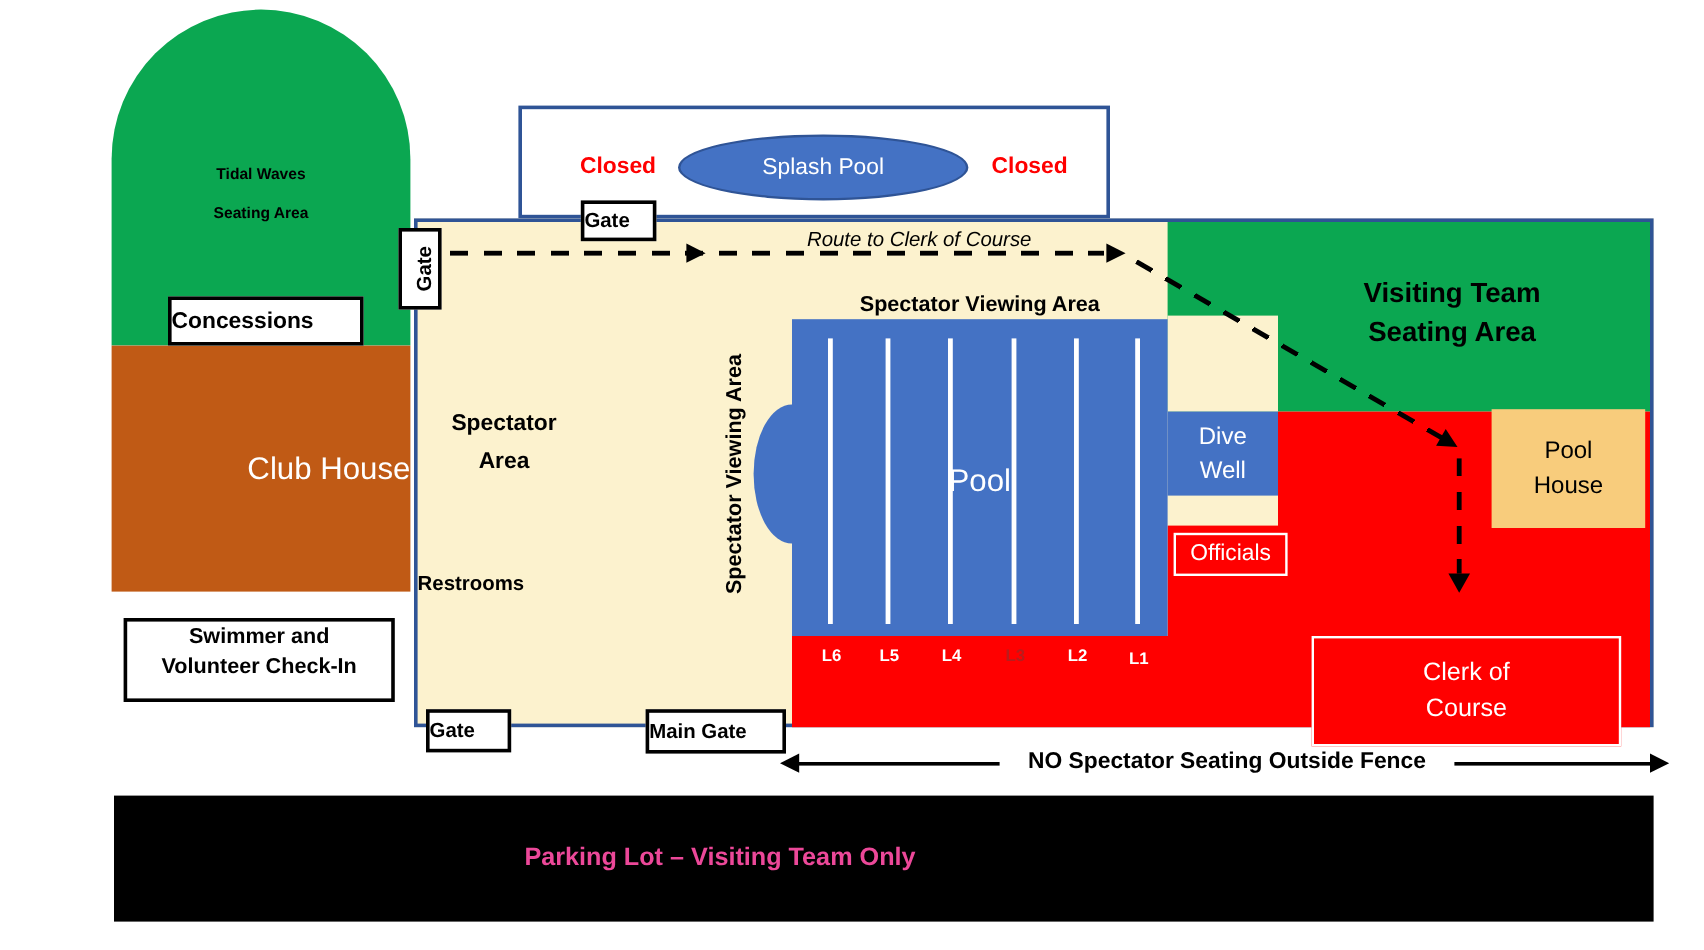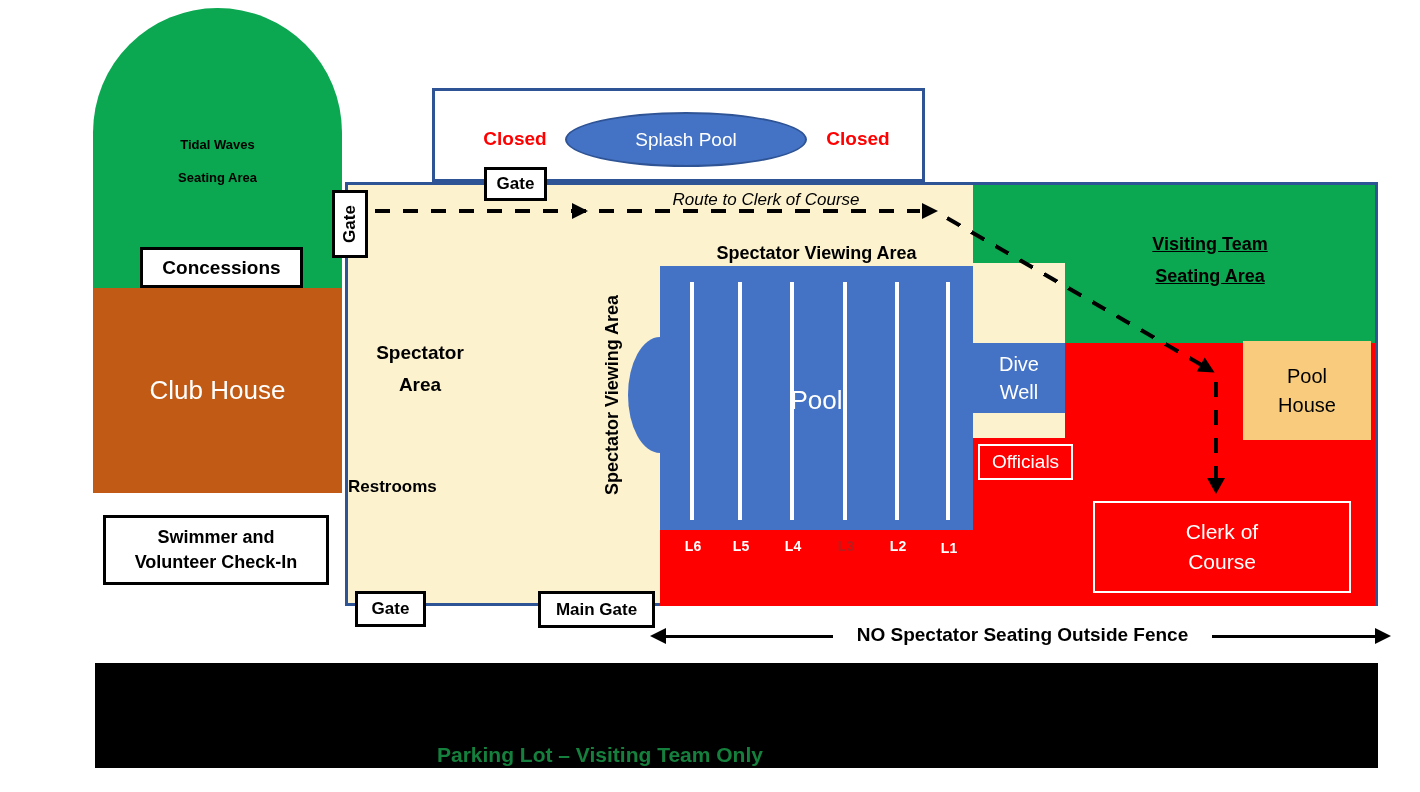--- a/index.html
+++ b/index.html
@@ -22,7 +22,7 @@
   
   .label-box{
     background:#ffffff;border:3px solid #000000;box-sizing:border-box;
-    display:flex;align-items:center;justify-content:center;
+    display:flex;align-items:center;
     font-weight:bold;font-size:17px;
   }
   

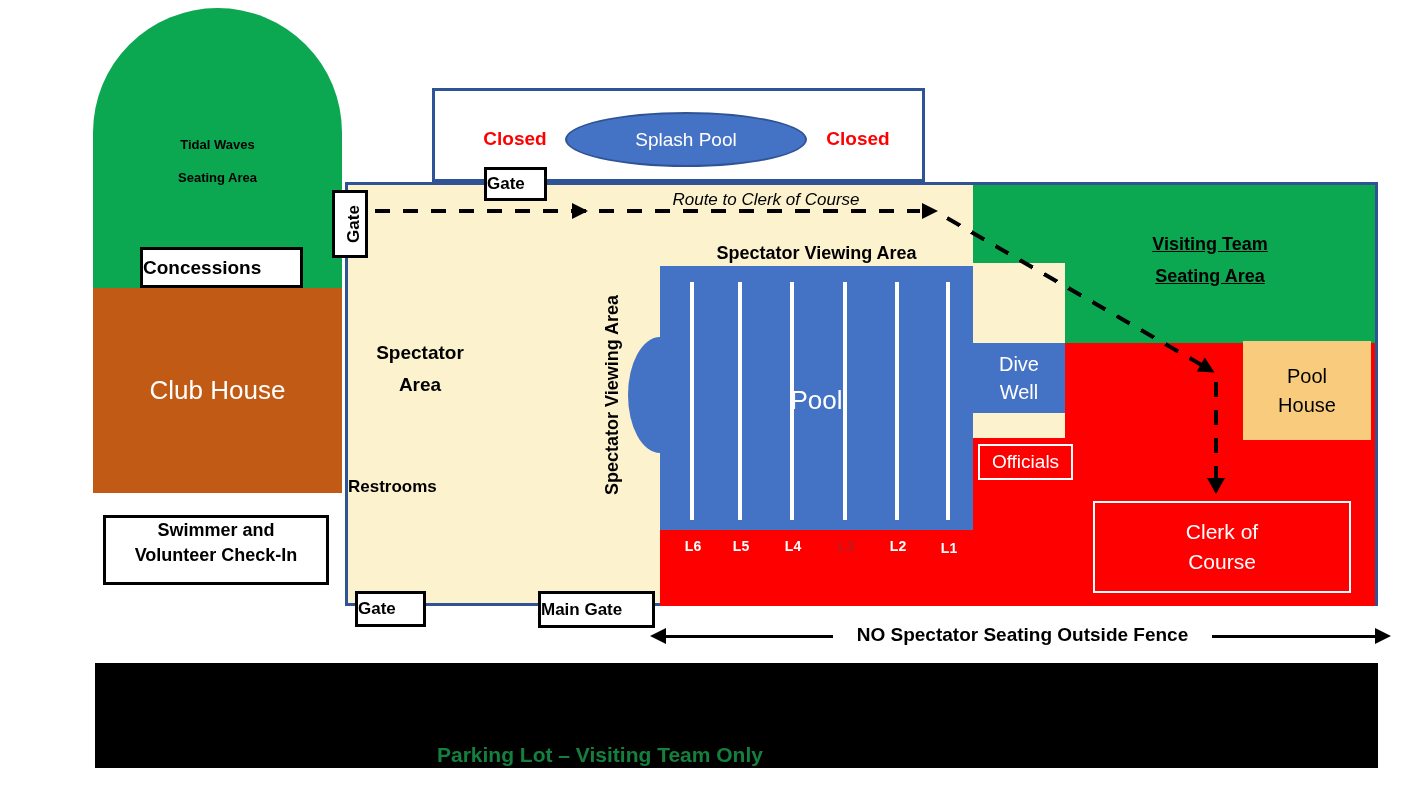--- a/index.html
+++ b/index.html
@@ -75,7 +75,7 @@
   <div class="abs green-bg" style="left:973px;top:185px;width:402px;height:158px;"></div>
 
   <div class="abs beige-bg" style="left:973px;top:263px;width:92px;height:80px;"></div>
-  <div class="abs bold" style="left:1065px;top:228px;width:290px;text-align:center;font-size:18px;line-height:32px;text-decoration:underline;">
+  <div class="abs bold" style="left:1065px;top:228px;width:290px;text-align:center;font-size:23px;line-height:32px;">
     <div>Visiting Team</div>
     <div>Seating Area</div>
   </div>

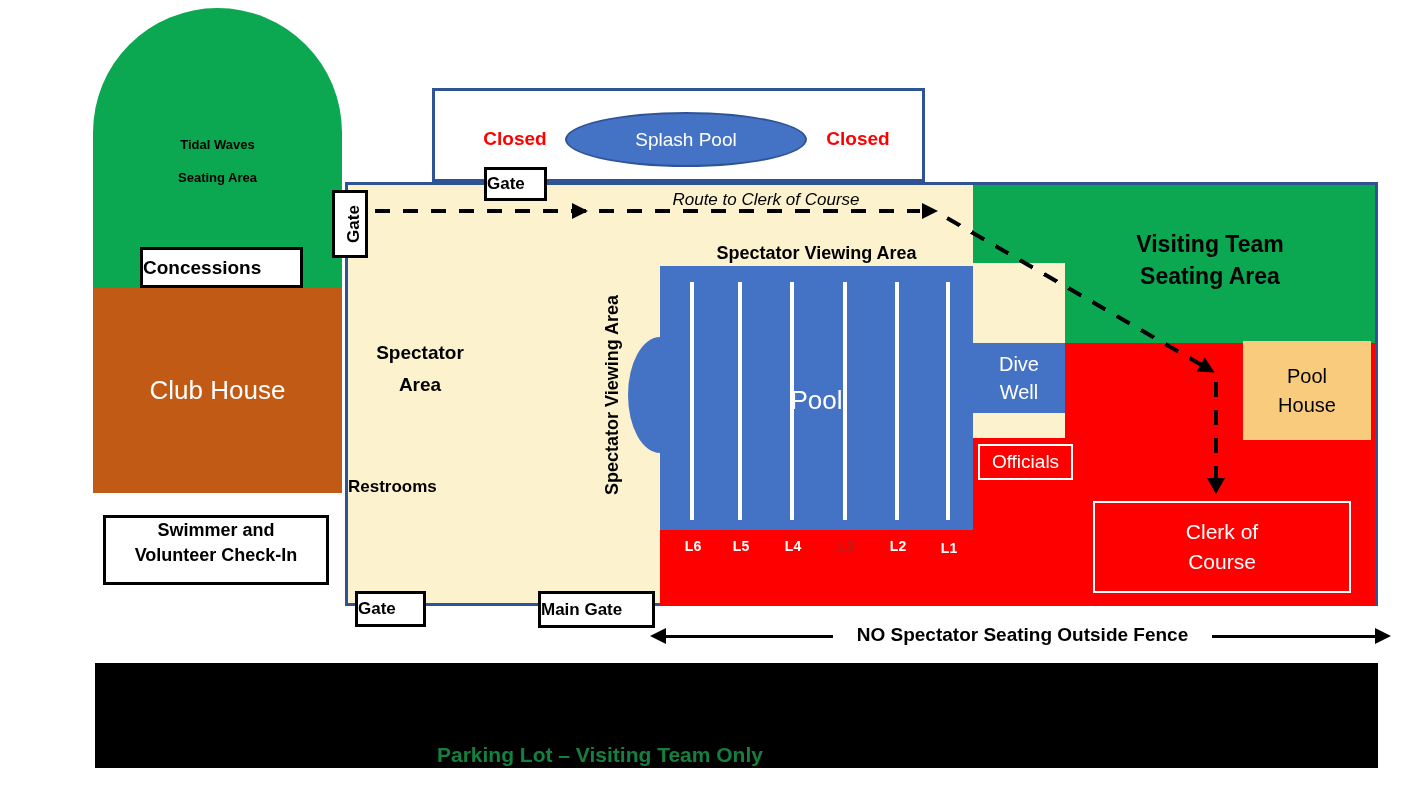--- a/index.html
+++ b/index.html
@@ -57,7 +57,7 @@
     <div>Seating Area</div>
   </div>
 
-  <div class="abs brown-bg ctr" style="left:93px;top:288px;width:249px;height:205px;">
+  <div class="abs brown-bg ctr" style="left:93px;top:288px;width:249px;height:205px;justify-content:flex-end;">
     <span style="color:#ffffff;font-size:26px;">Club House</span>
   </div>
 

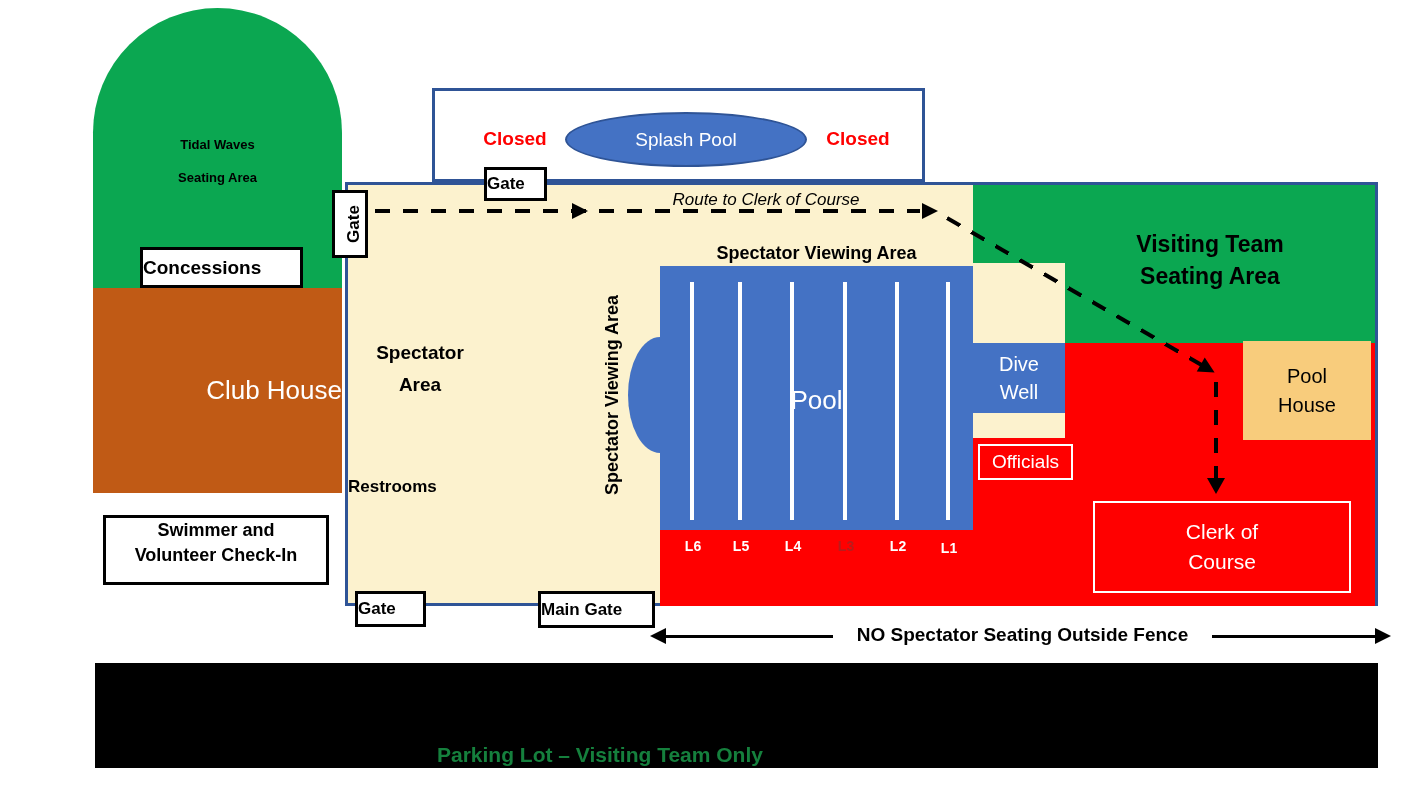--- a/index.html
+++ b/index.html
@@ -116,7 +116,7 @@
     <span style="color:#ffffff;font-size:19px;">Officials</span>
   </div>
 
-  <div class="abs ctr col" style="left:1093px;top:501px;width:258px;height:92px;background:#ff0000;border:2px solid #ffffff;box-sizing:border-box;color:#ffffff;font-size:21px;line-height:30px;">
+  <div class="abs ctr col" style="left:1093px;top:530px;width:258px;height:92px;background:#ff0000;border:2px solid #ffffff;box-sizing:border-box;color:#ffffff;font-size:21px;line-height:30px;">
     <div>Clerk of</div>
     <div>Course</div>
   </div>

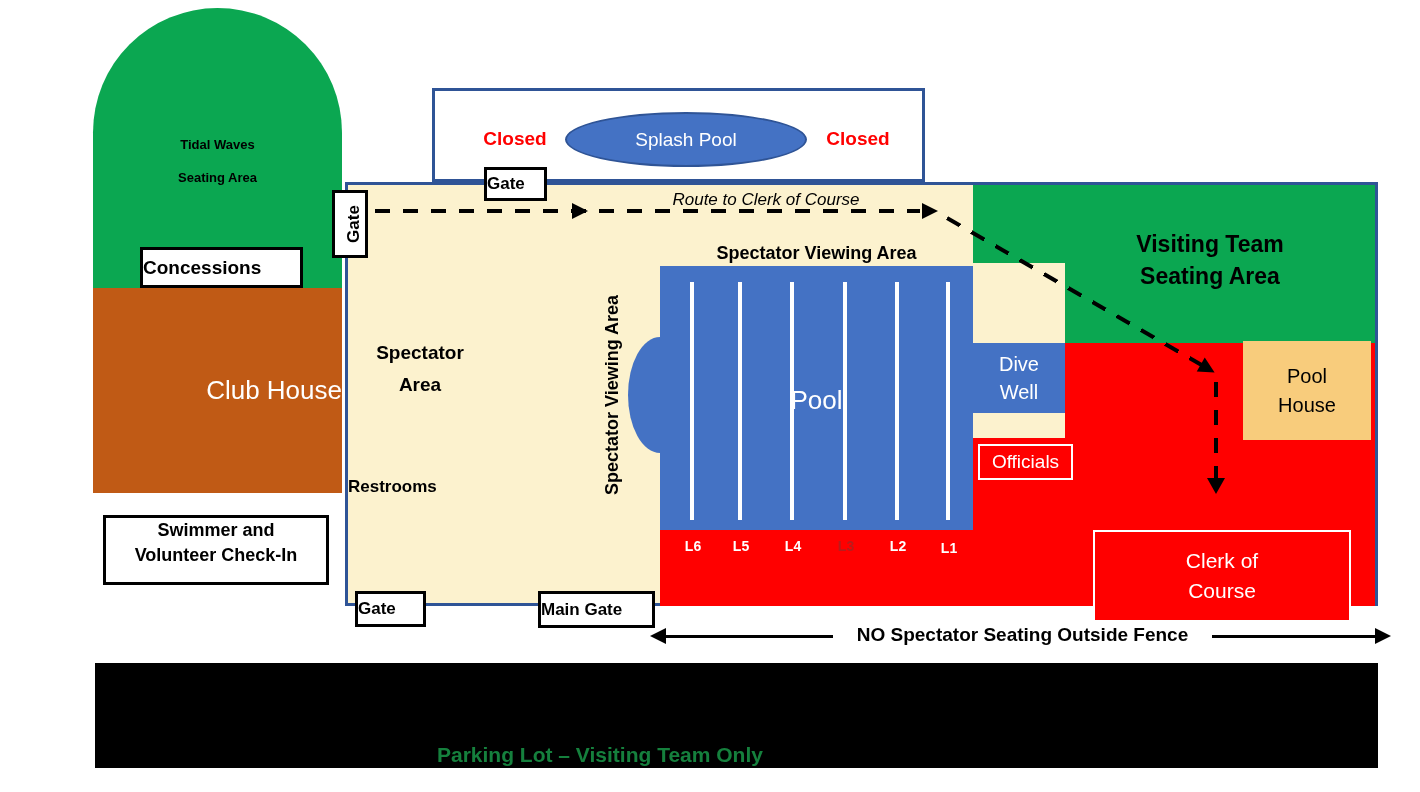--- a/index.html
+++ b/index.html
@@ -160,7 +160,7 @@
   <div class="abs tri-right" style="left:1375px;top:628px;"></div>
 
   <div class="abs black-bg" style="left:95px;top:663px;width:1283px;height:105px;">
-    <span class="abs bold" style="left:342px;top:40px;color:#15803d;font-size:21px;white-space:nowrap;margin-top:40px;">Parking Lot – Visiting Team Only</span>
+    <span class="abs bold" style="left:342px;top:40px;color:#ec4899;font-size:21px;white-space:nowrap;">Parking Lot – Visiting Team Only</span>
   </div>
 
 </div>

